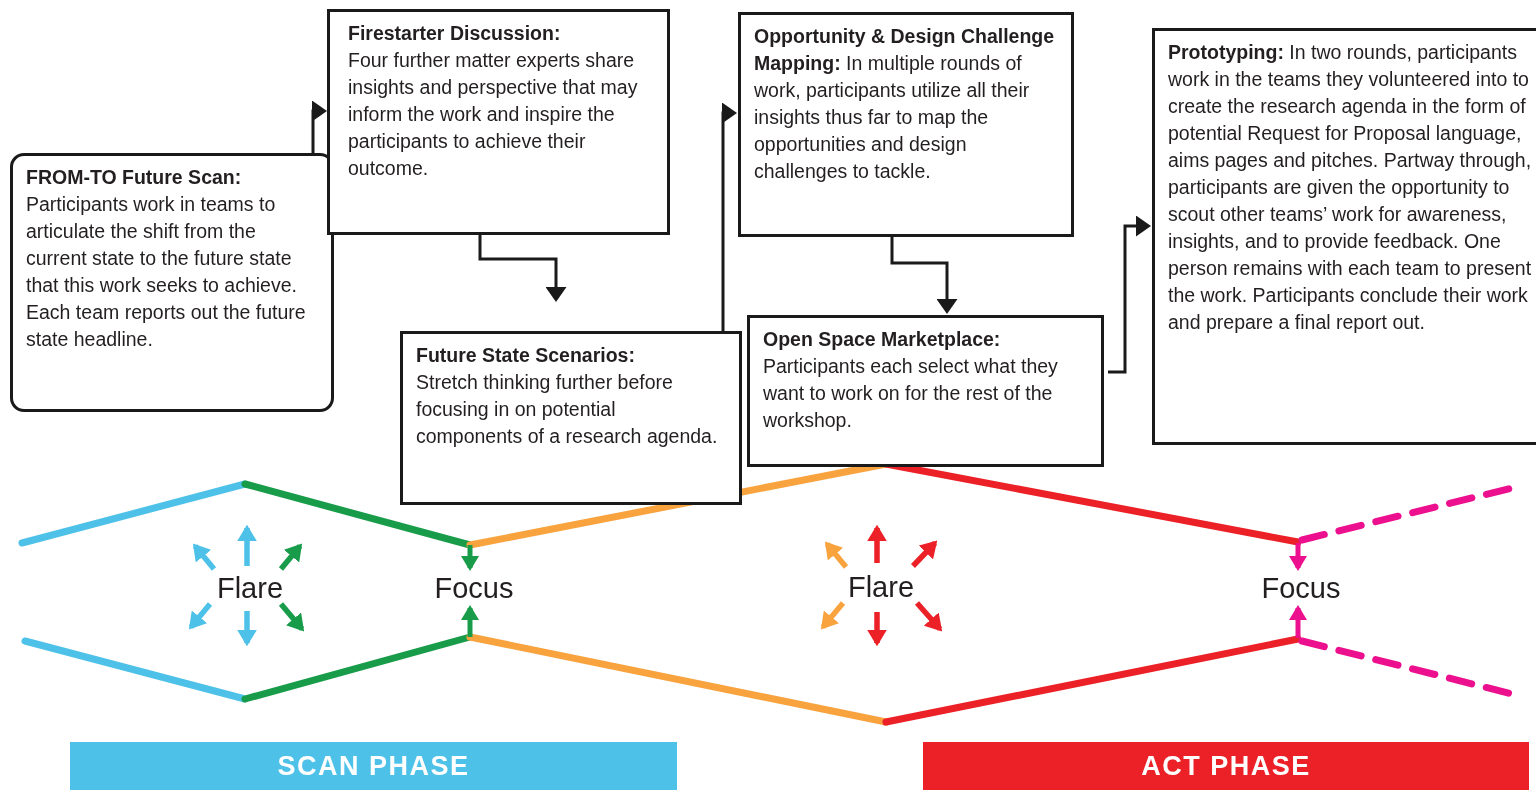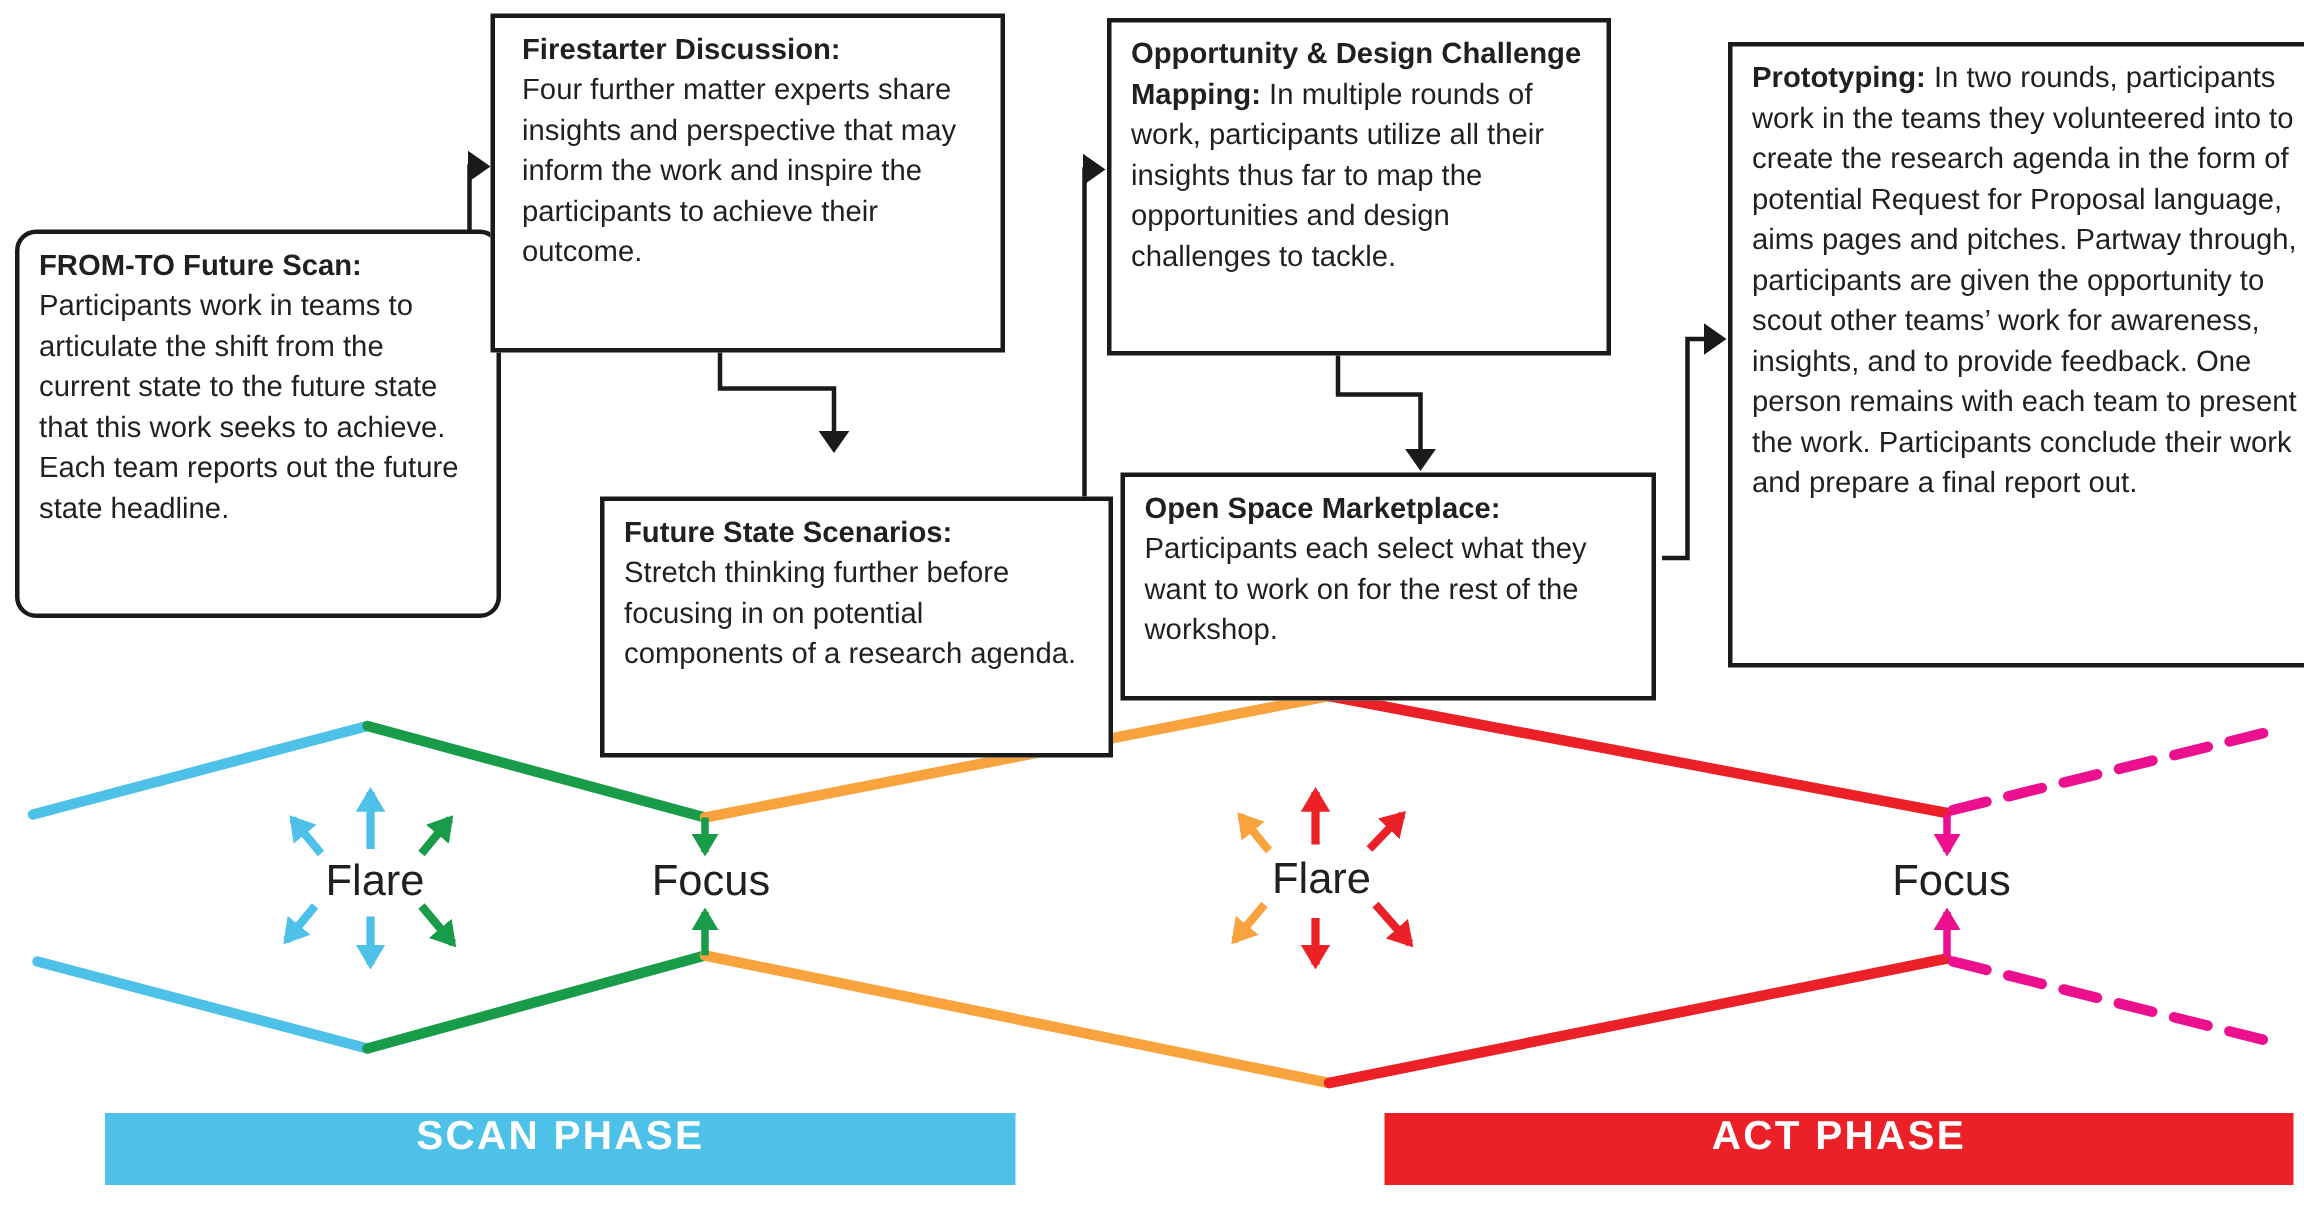--- a/index.html
+++ b/index.html
@@ -23,7 +23,7 @@
   .lbl{position:absolute;transform:translate(-50%,-50%);font-weight:normal;
        font-size:29px;color:var(--text);white-space:nowrap;}
 
-  .bar{position:absolute;top:742px;height:48px;display:flex;
+  .bar{position:absolute;top:742px;height:48px;display:flex;align-items:center;
        justify-content:center;color:#fff;font-weight:bold;font-size:27px;
        letter-spacing:1.5px;white-space:nowrap;}
   .bar-scan{left:70px;width:607px;background:var(--blue);}

